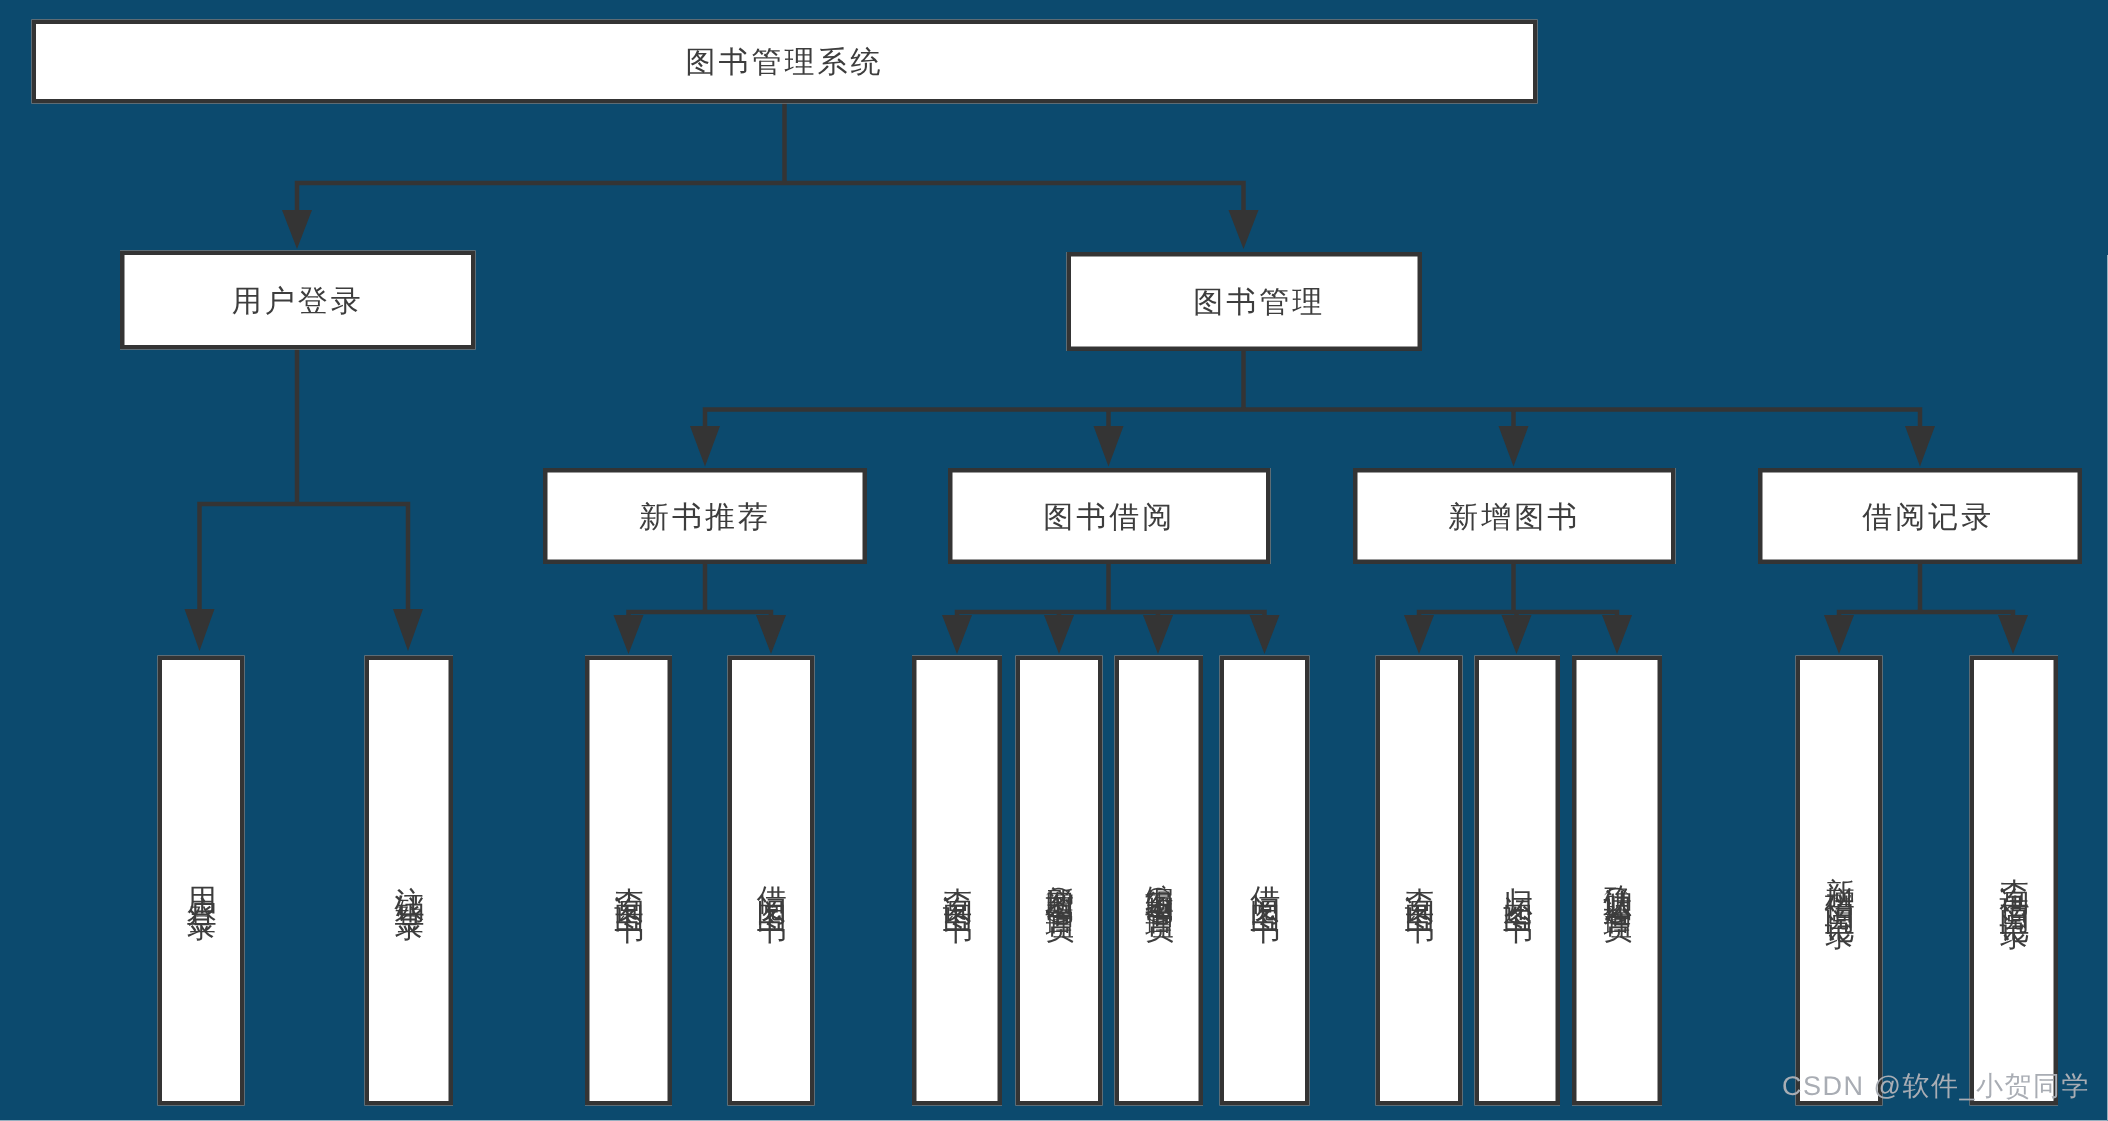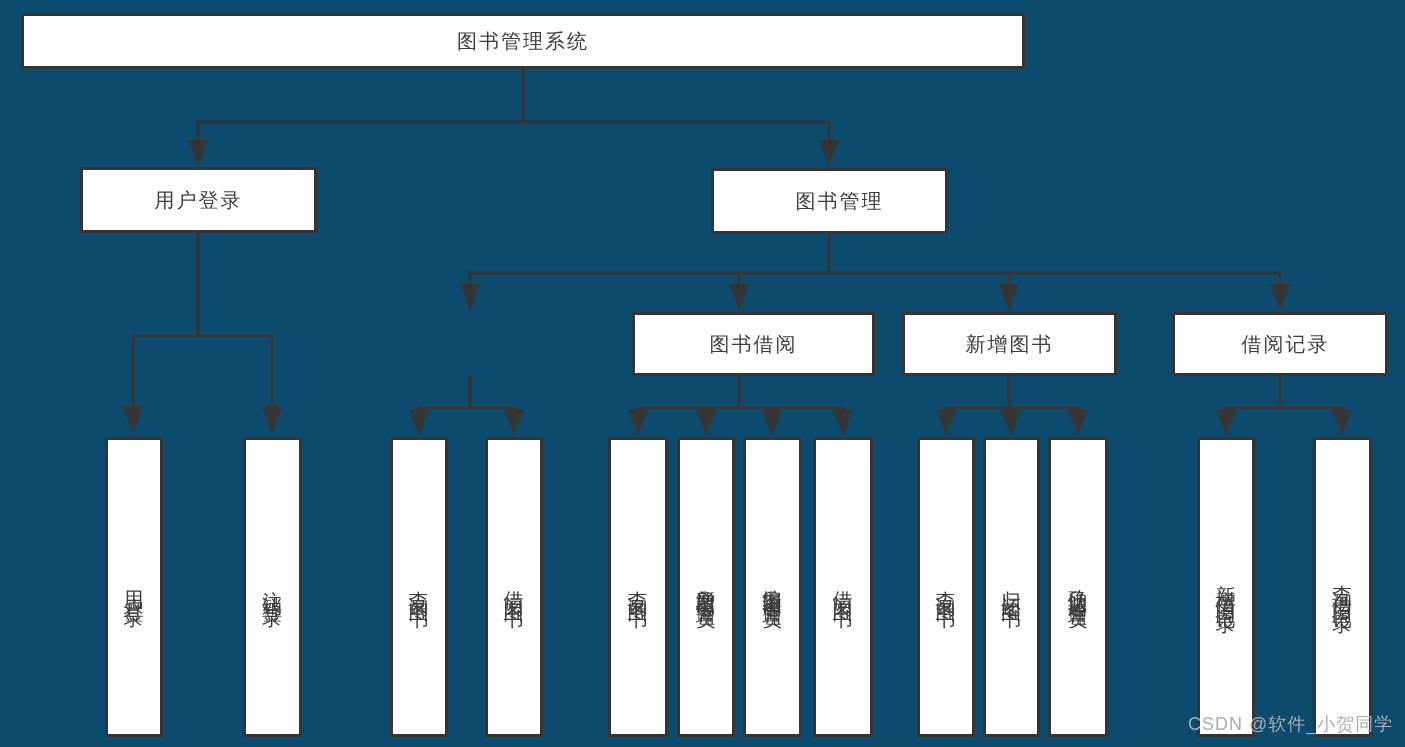--- a/index.html
+++ b/index.html
@@ -117,6 +117,7 @@
   <div class="hbox" style="left:80px; top:167px; width:237px; height:66px;">用户登录</div>
   <div class="hbox" style="left:711px; top:168px; width:237px; height:66px;padding-left:20px;">图书管理</div>
 
+  <div class="hbox" style="left:362px; top:312px; width:216px; height:64px;">新书推荐</div>
   <div class="hbox" style="left:632px; top:312px; width:243px; height:64px;">图书借阅</div>
   <div class="hbox" style="left:902px; top:312px; width:215px; height:64px;">新增图书</div>
   <div class="hbox" style="left:1172px; top:312px; width:216px; height:64px;padding-left:11px;">借阅记录</div>

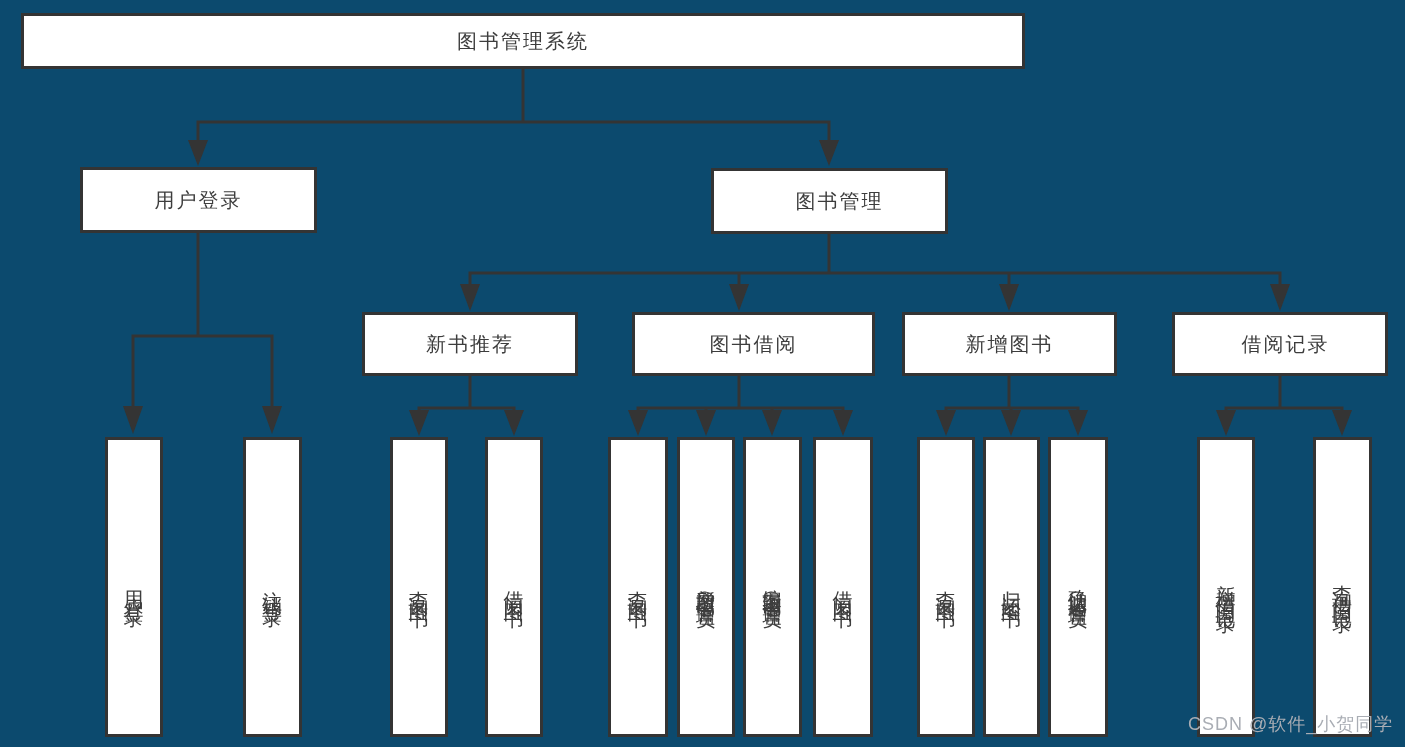--- a/index.html
+++ b/index.html
@@ -118,7 +118,7 @@
   <div class="hbox" style="left:711px; top:168px; width:237px; height:66px;padding-left:20px;">图书管理</div>
 
   <div class="hbox" style="left:362px; top:312px; width:216px; height:64px;">新书推荐</div>
-  <div class="hbox" style="left:632px; top:312px; width:243px; height:64px;">图书借阅</div>
+  <div class="hbox" style="left:632px; top:312px; width:215px; height:64px;">图书借阅</div>
   <div class="hbox" style="left:902px; top:312px; width:215px; height:64px;">新增图书</div>
   <div class="hbox" style="left:1172px; top:312px; width:216px; height:64px;padding-left:11px;">借阅记录</div>
 

